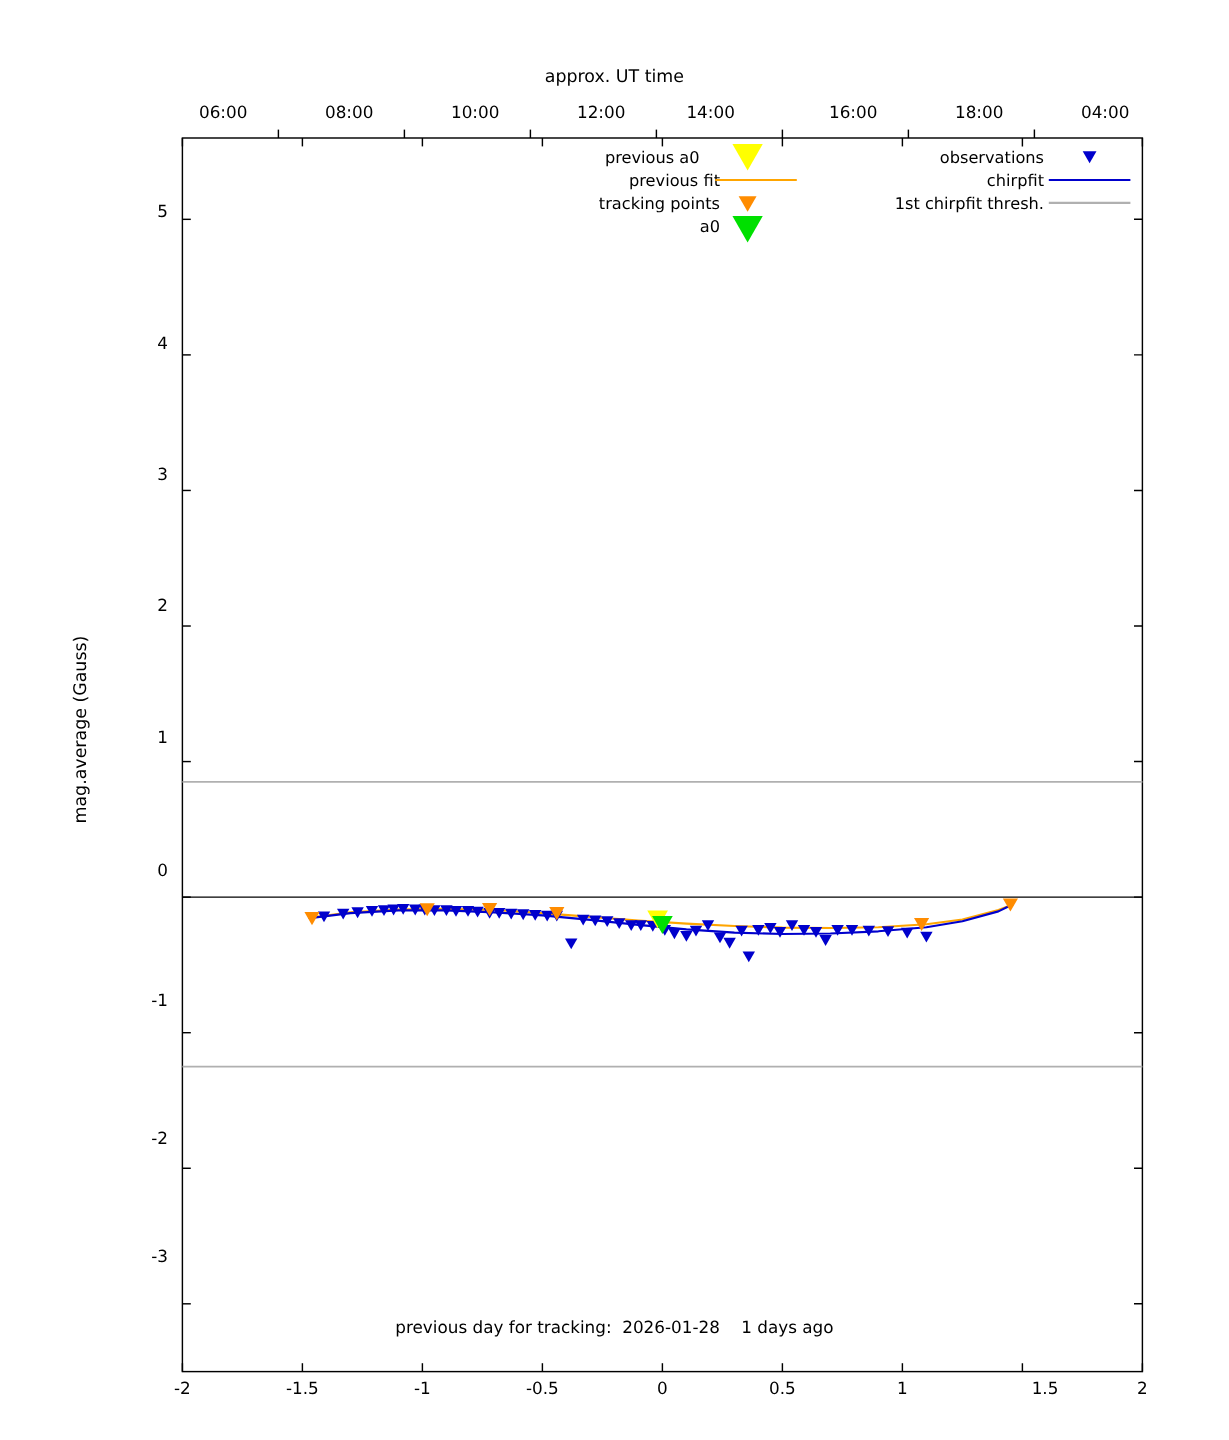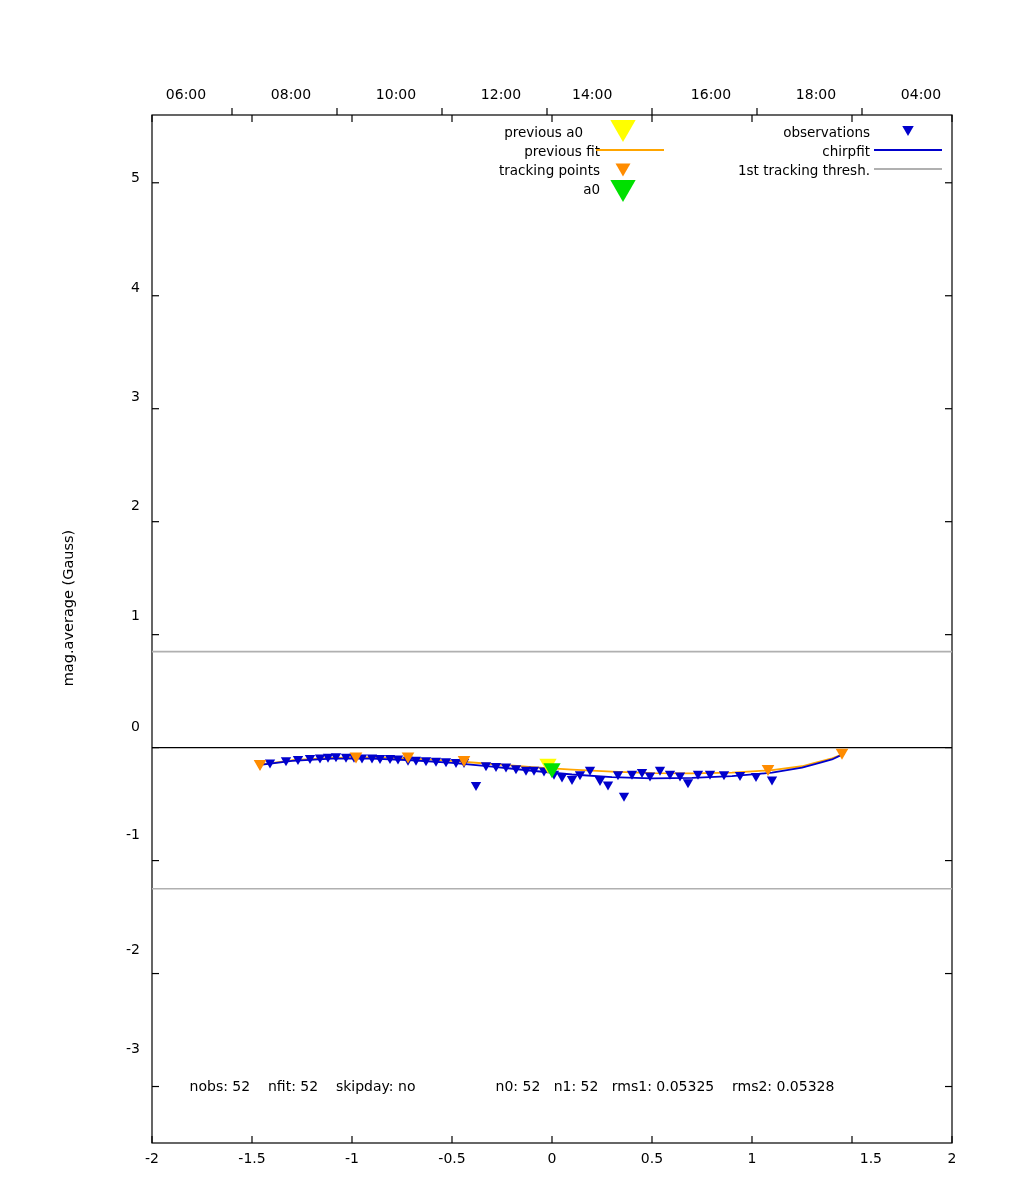--- a/index.html
+++ b/index.html
@@ -79,6 +79,7 @@
 
 <div id="figure">
 
+  <div class="top-axis-label">approx. UT time</div>
   <div class="ylabel">mag.average (Gauss)</div>
 
   <div class="tick-label" style="left:152px; top:86px; width:68px; text-align:center;">06:00</div>

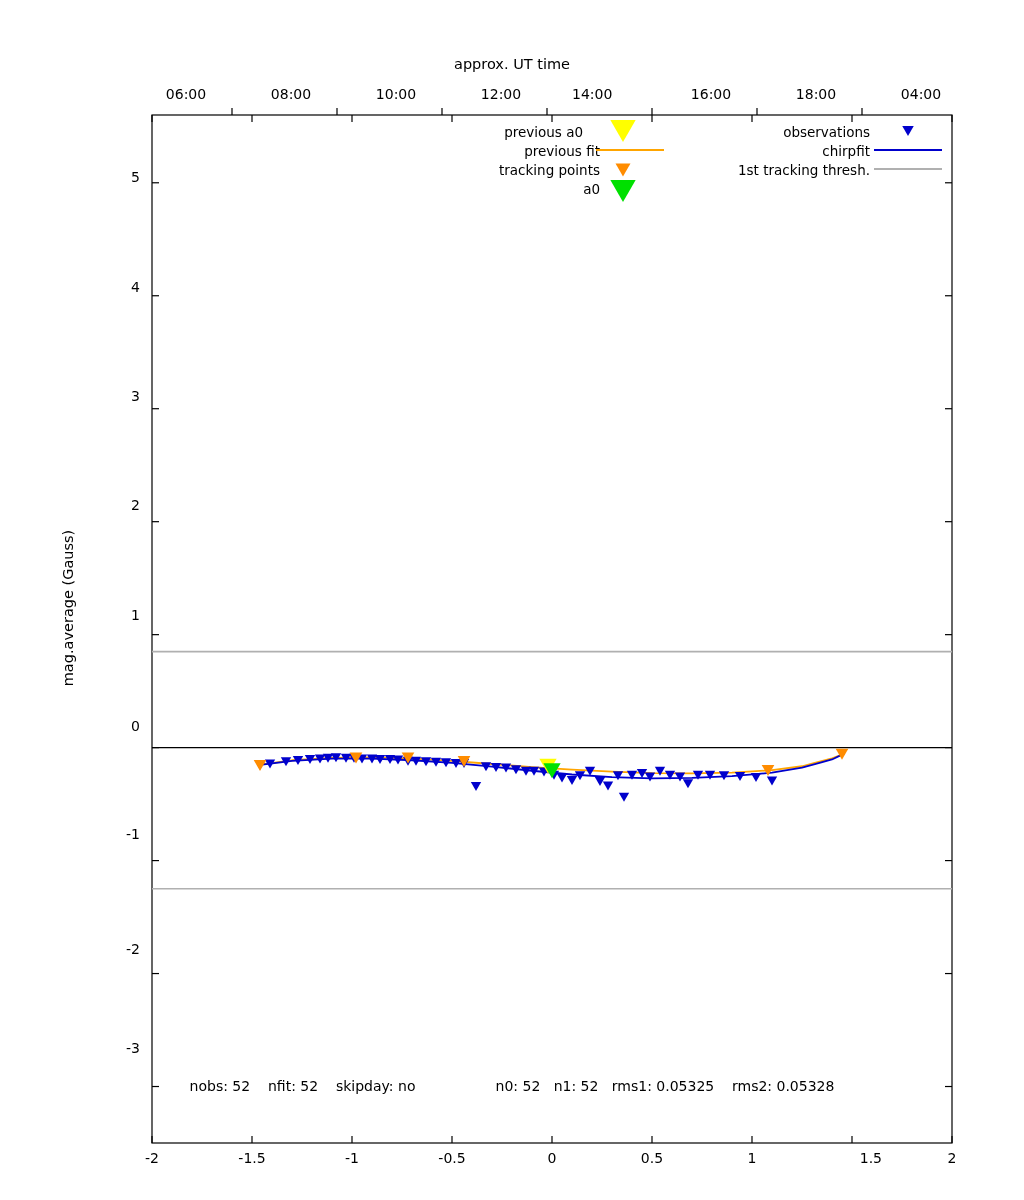--- a/index.html
+++ b/index.html
@@ -117,7 +117,7 @@
   <div class="legend-label" style="left:420px; top:181px; width:180px;">a0</div>
   <div class="legend-label" style="left:690px; top:124px; width:180px;">observations</div>
   <div class="legend-label" style="left:690px; top:143px; width:180px;">chirpfit</div>
-  <div class="legend-label" style="left:690px; top:162px; width:180px;">1st tracking thresh.</div>
+  <div class="legend-label" style="left:690px; top:162px; width:180px;">1st chirpfit thresh.</div>
 
   <div class="footer-line" style="left:0; top:1078px; width:1024px; text-align:center;">nobs: 52    nfit: 52    skipday: no                  n0: 52   n1: 52   rms1: 0.05325    rms2: 0.05328</div>
 

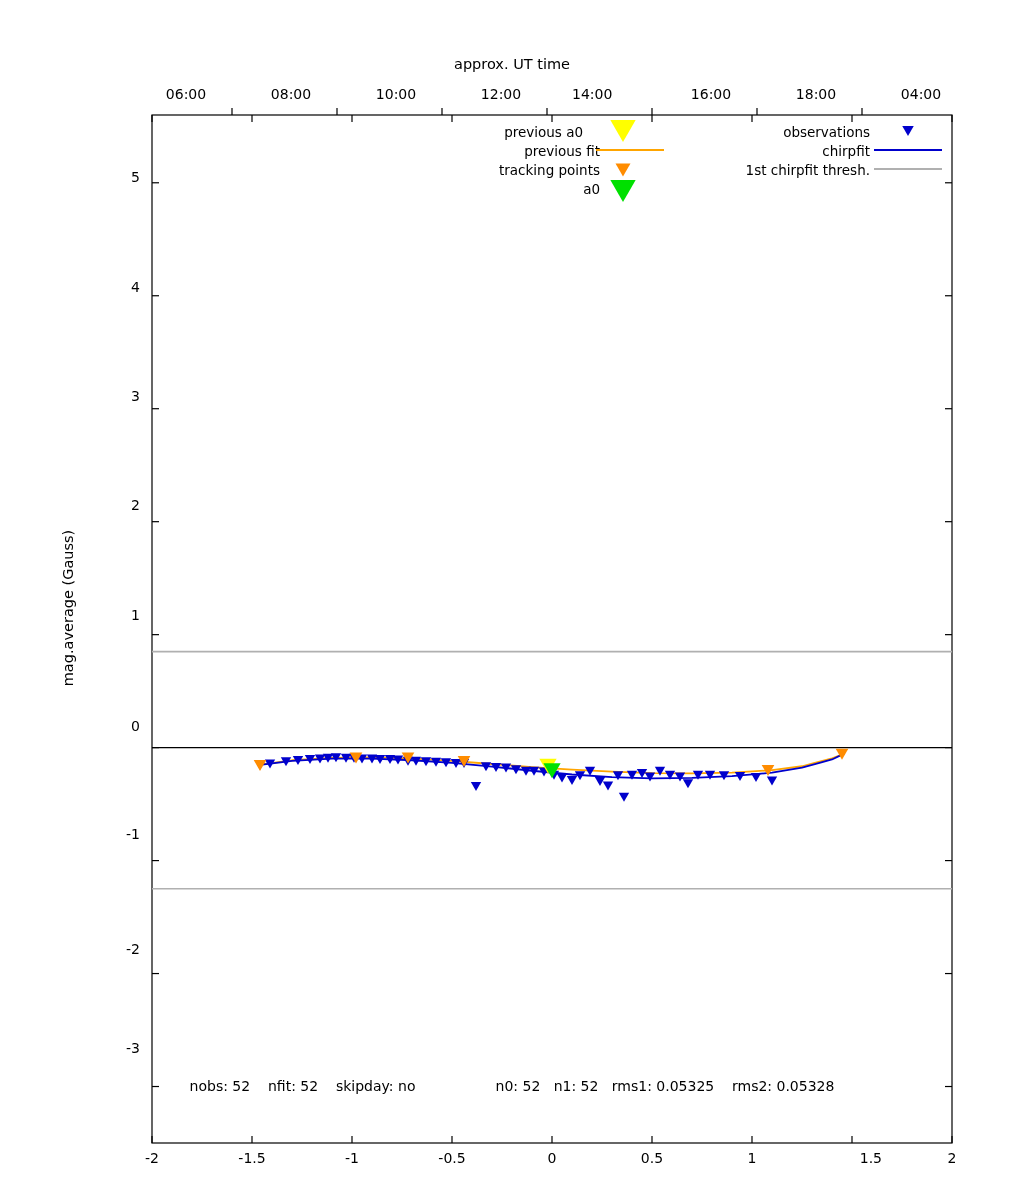--- a/index.html
+++ b/index.html
@@ -119,7 +119,6 @@
   <div class="legend-label" style="left:690px; top:143px; width:180px;">chirpfit</div>
   <div class="legend-label" style="left:690px; top:162px; width:180px;">1st chirpfit thresh.</div>
 
-  <div class="footer-line" style="left:0; top:1078px; width:1024px; text-align:center;">nobs: 52    nfit: 52    skipday: no                  n0: 52   n1: 52   rms1: 0.05325    rms2: 0.05328</div>
 
   <svg id="plot" width="1024" height="1200" style="position:absolute;left:0;top:0;">
     <g id="axes-frame">

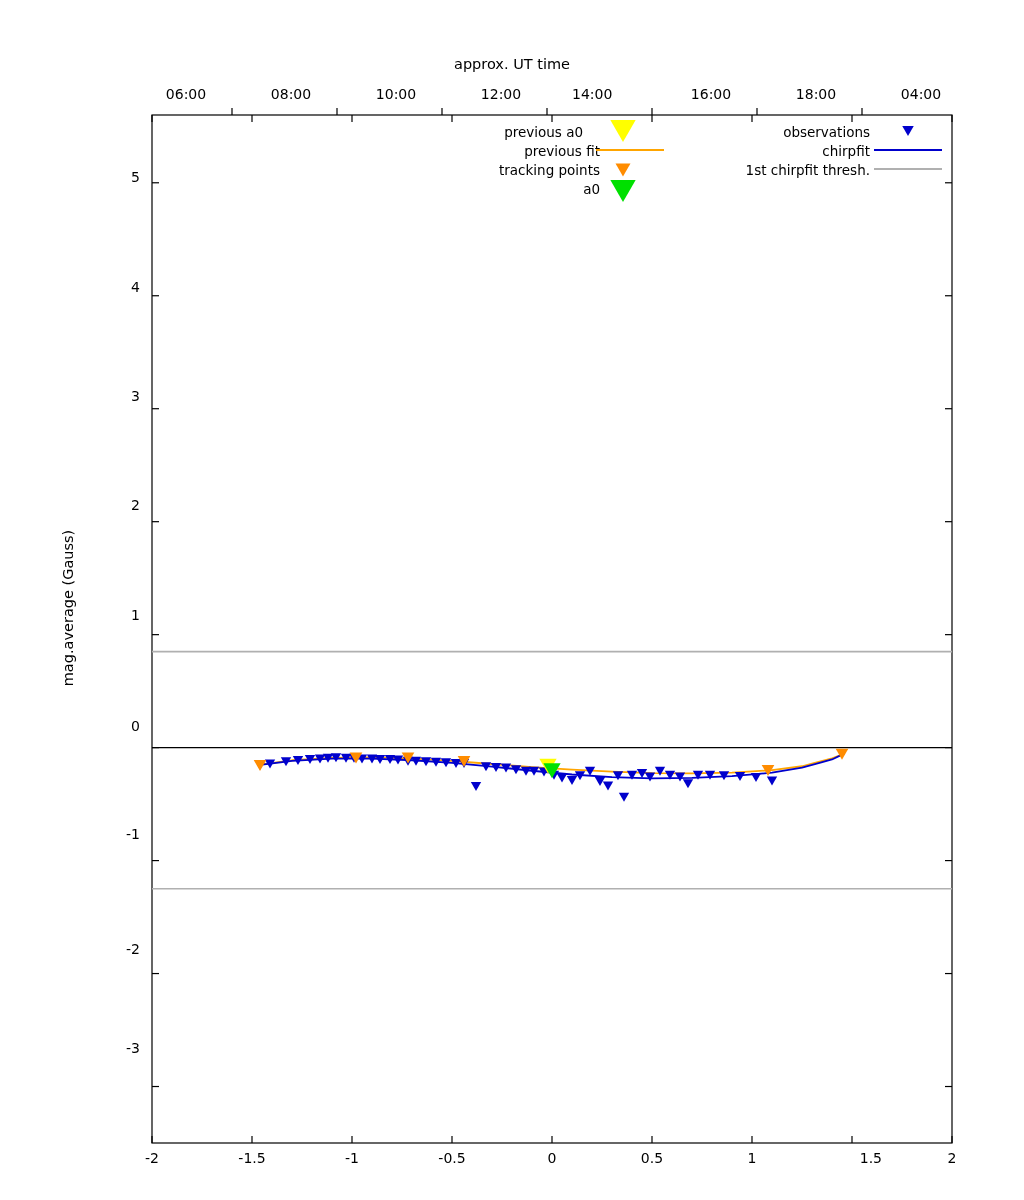--- a/index.html
+++ b/index.html
@@ -119,6 +119,7 @@
   <div class="legend-label" style="left:690px; top:143px; width:180px;">chirpfit</div>
   <div class="legend-label" style="left:690px; top:162px; width:180px;">1st chirpfit thresh.</div>
 
+  <div class="footer-line" style="left:0; top:1099px; width:1024px; text-align:center;">previous day for tracking:  2026-01-28    1 days ago</div>
 
   <svg id="plot" width="1024" height="1200" style="position:absolute;left:0;top:0;">
     <g id="axes-frame">

